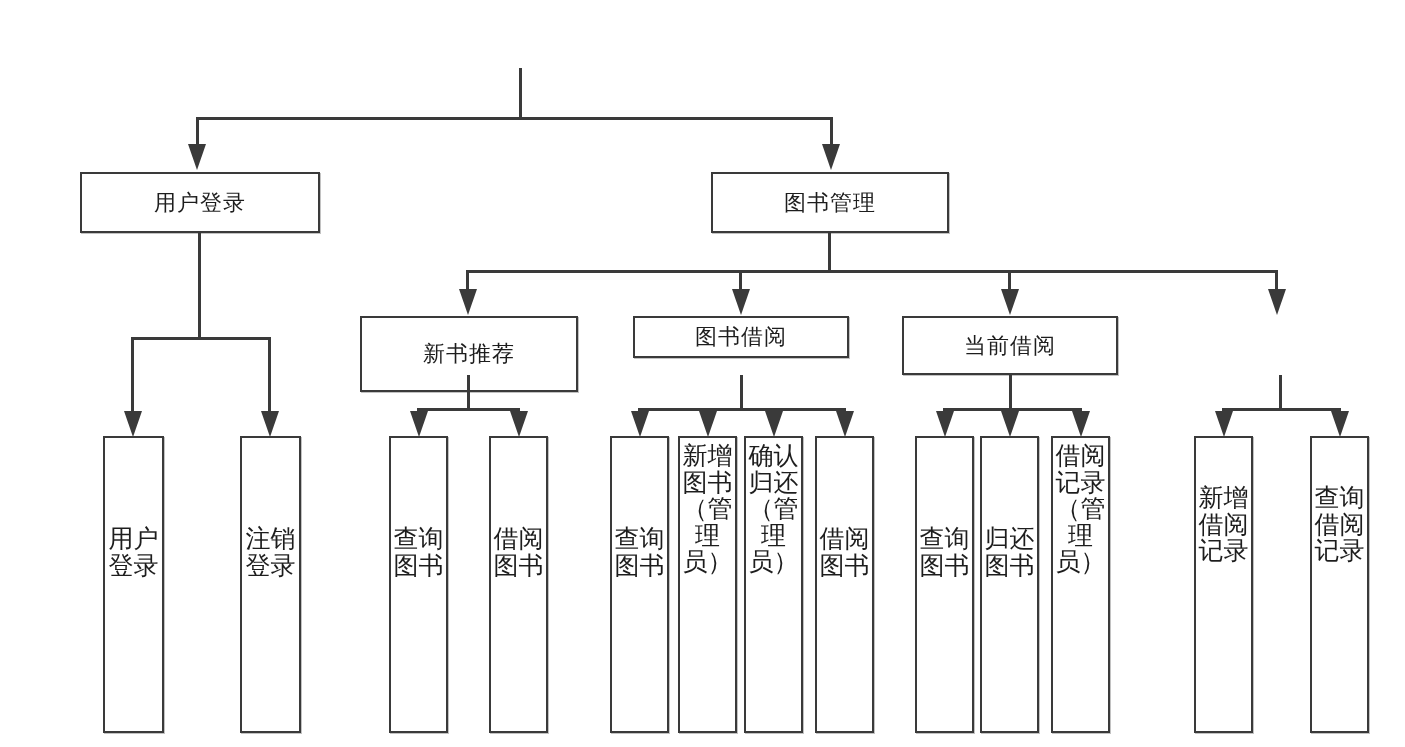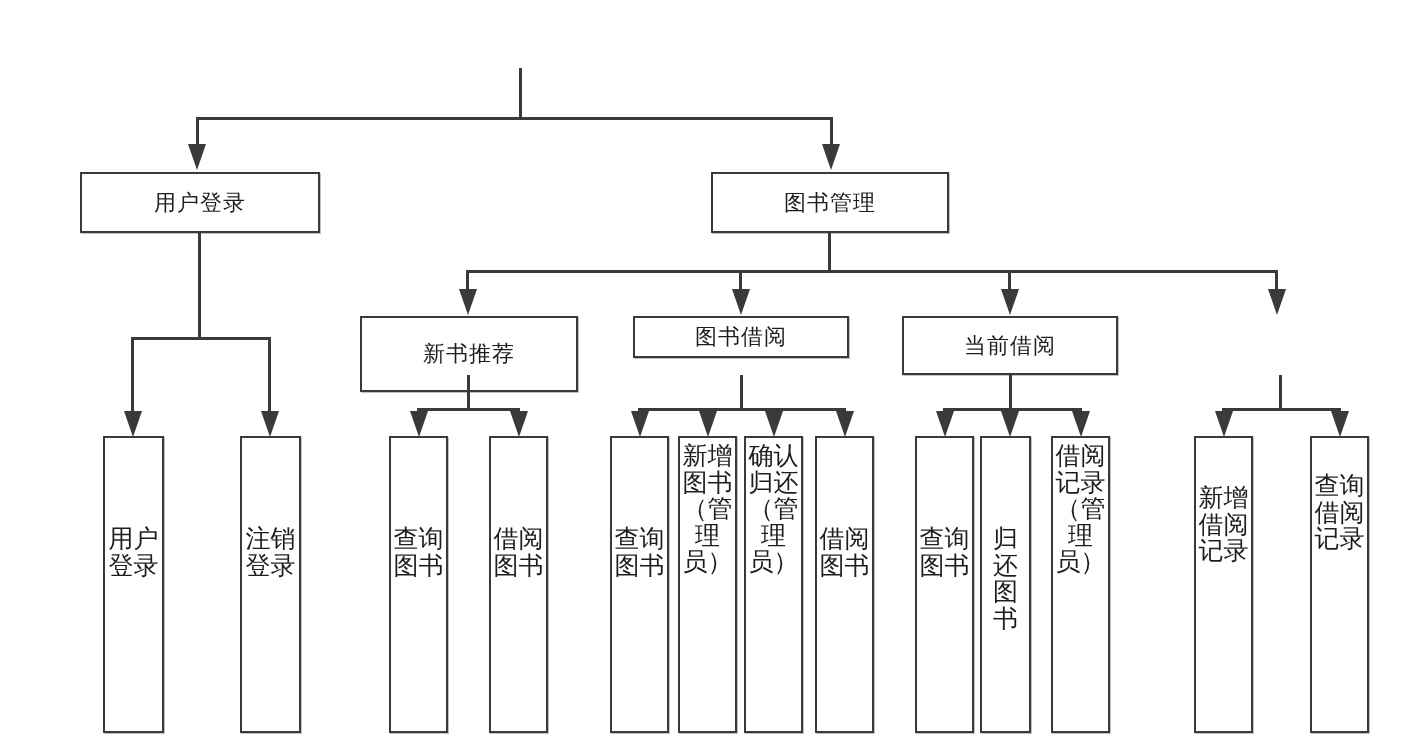--- a/index.html
+++ b/index.html
@@ -197,7 +197,7 @@
     <span class="vtext" style="margin-top:46px;">新增借阅记录</span>
   </div>
   <div class="node v" style="left:1310px;top:436px;width:59px;height:297px;">
-    <span class="vtext" style="margin-top:34px;">查询借阅记录</span>
+    <span class="vtext" style="margin-top:46px;">查询借阅记录</span>
   </div>
 
 

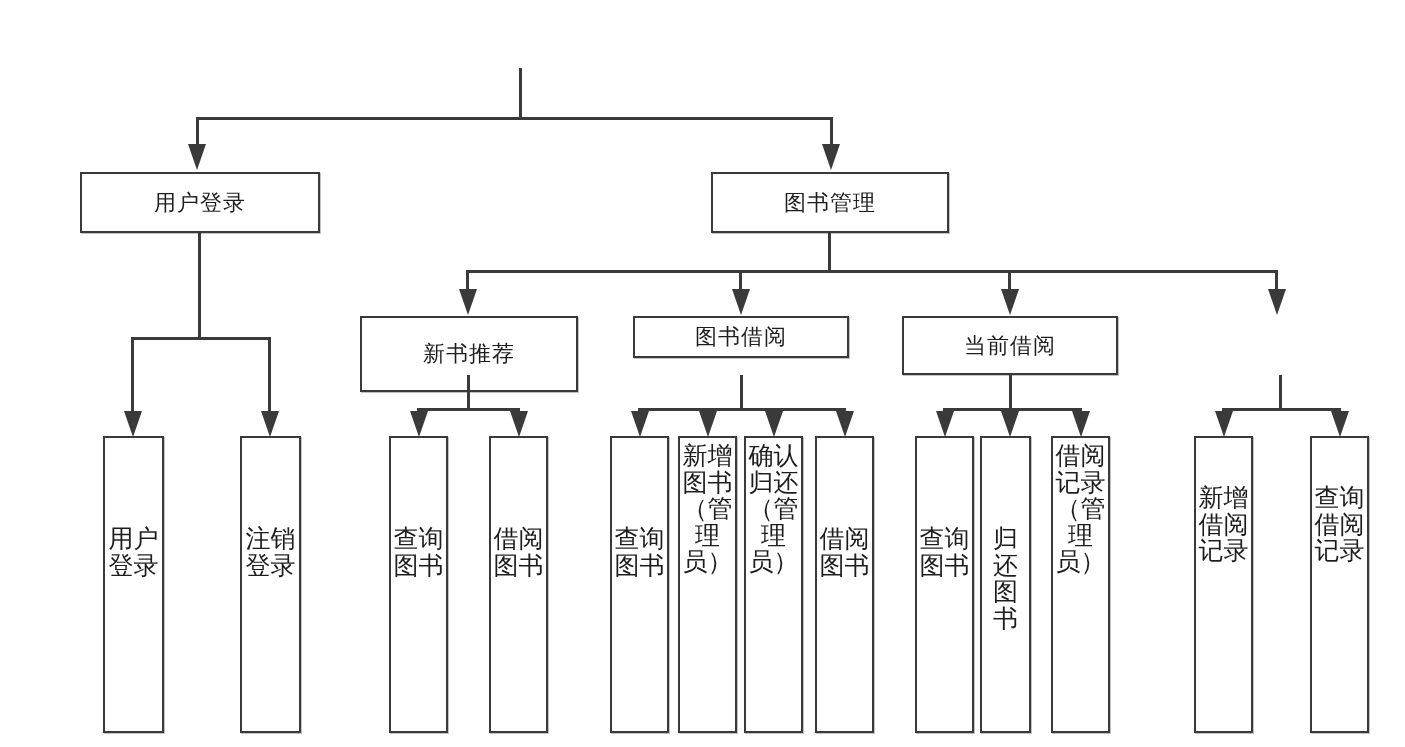--- a/index.html
+++ b/index.html
@@ -186,7 +186,7 @@
   <div class="node v" style="left:915px;top:436px;width:59px;height:297px;">
     <span class="vtext" style="margin-top:87px;">查询图书</span>
   </div>
-  <div class="node v" style="left:980px;top:436px;width:51px;height:297px;">
+  <div class="node v" style="left:980px;top:436px;width:59px;height:297px;">
     <span class="vtext" style="margin-top:87px;">归还图书</span>
   </div>
   <div class="node v" style="left:1051px;top:436px;width:59px;height:297px;">

